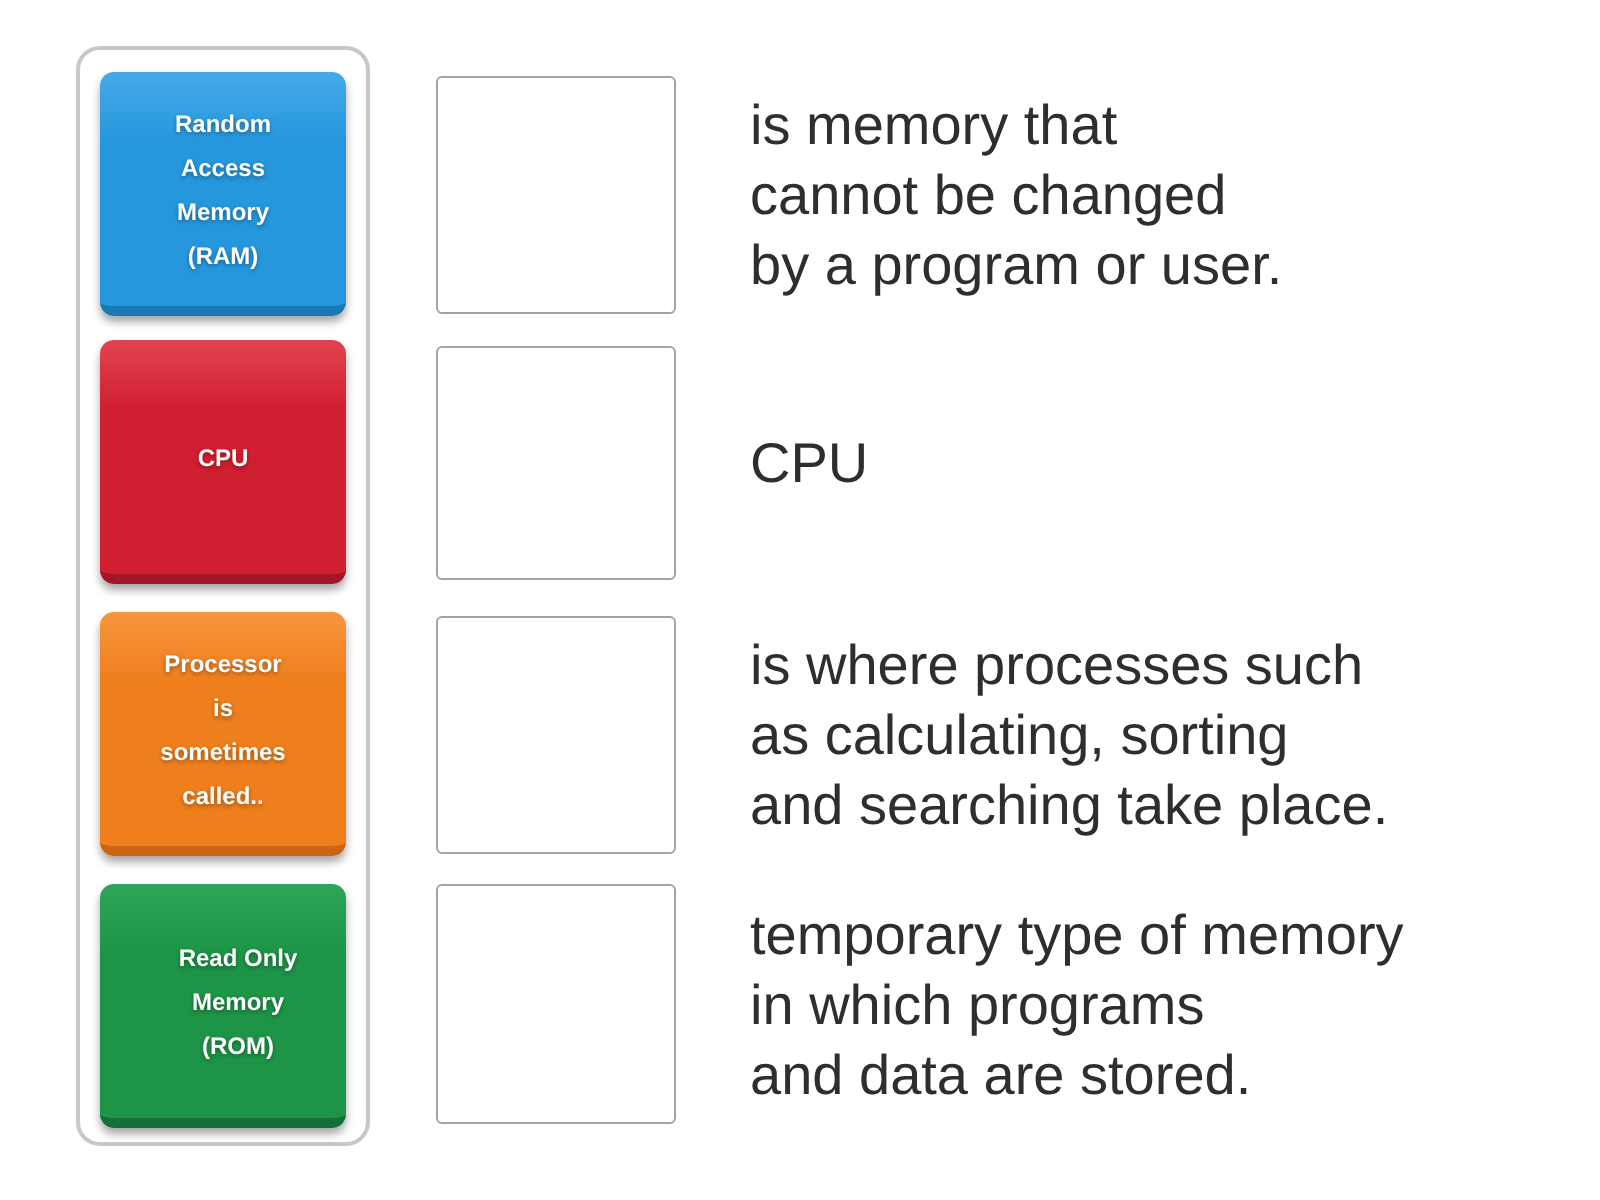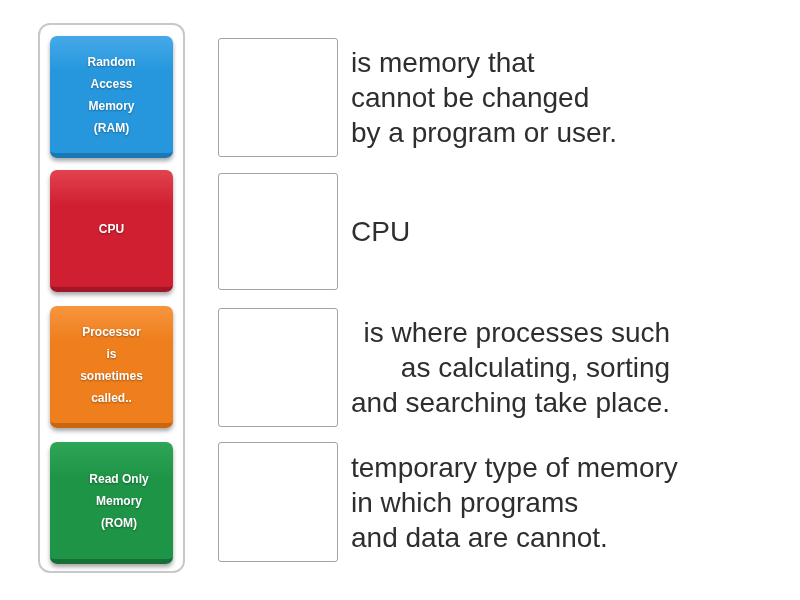--- a/index.html
+++ b/index.html
@@ -58,6 +58,7 @@
     height: 119px;
     display: flex;
     align-items: center;
+    gap: 24px;
   }
   .row-1 { top: 38px; }
   .row-2 { top: 173px; height: 117px; }

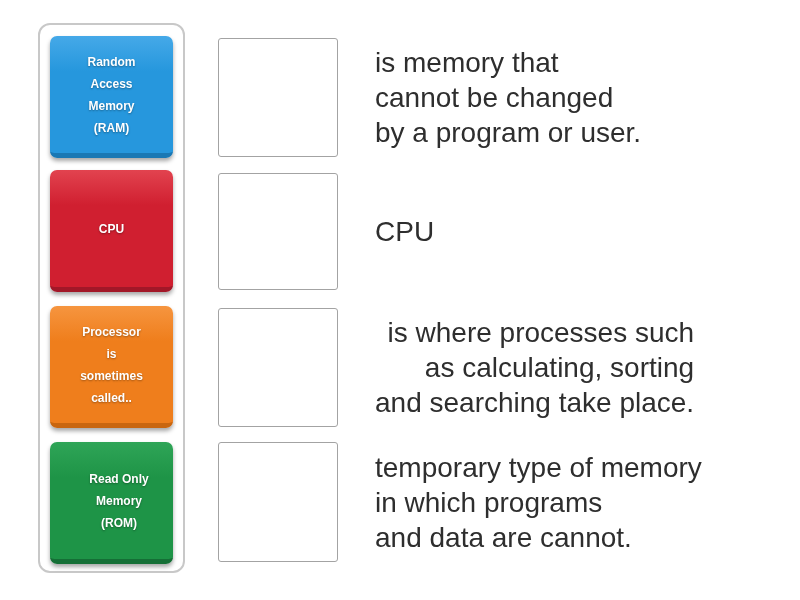--- a/index.html
+++ b/index.html
@@ -62,7 +62,7 @@
   }
   .row-1 { top: 38px; }
   .row-2 { top: 173px; height: 117px; }
-  .row-3 { top: 308px; text-align: right; }
+  .row-3 { top: 308px; }
   .row-4 { top: 442px; height: 120px; }
   .drop-box {
     width: 120px;

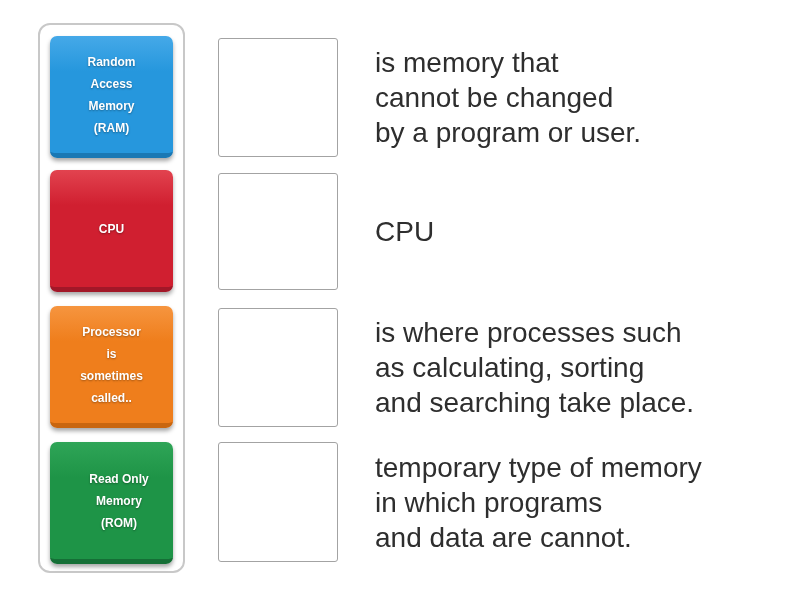--- a/index.html
+++ b/index.html
@@ -131,7 +131,7 @@
     <div class="drop-box"></div>
     <div class="definition">temporary type of memory
 in which programs
-and data are cannot.</div>
+and data are stored.</div>
   </div>
 
 </div>

